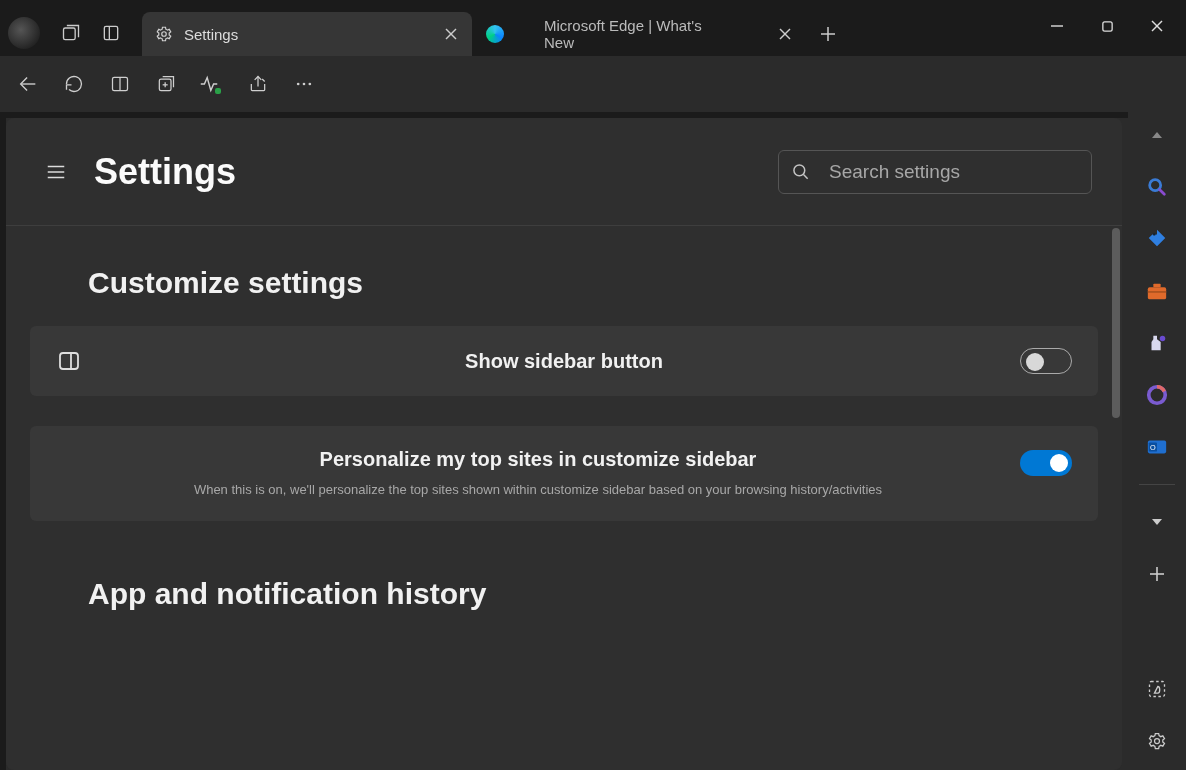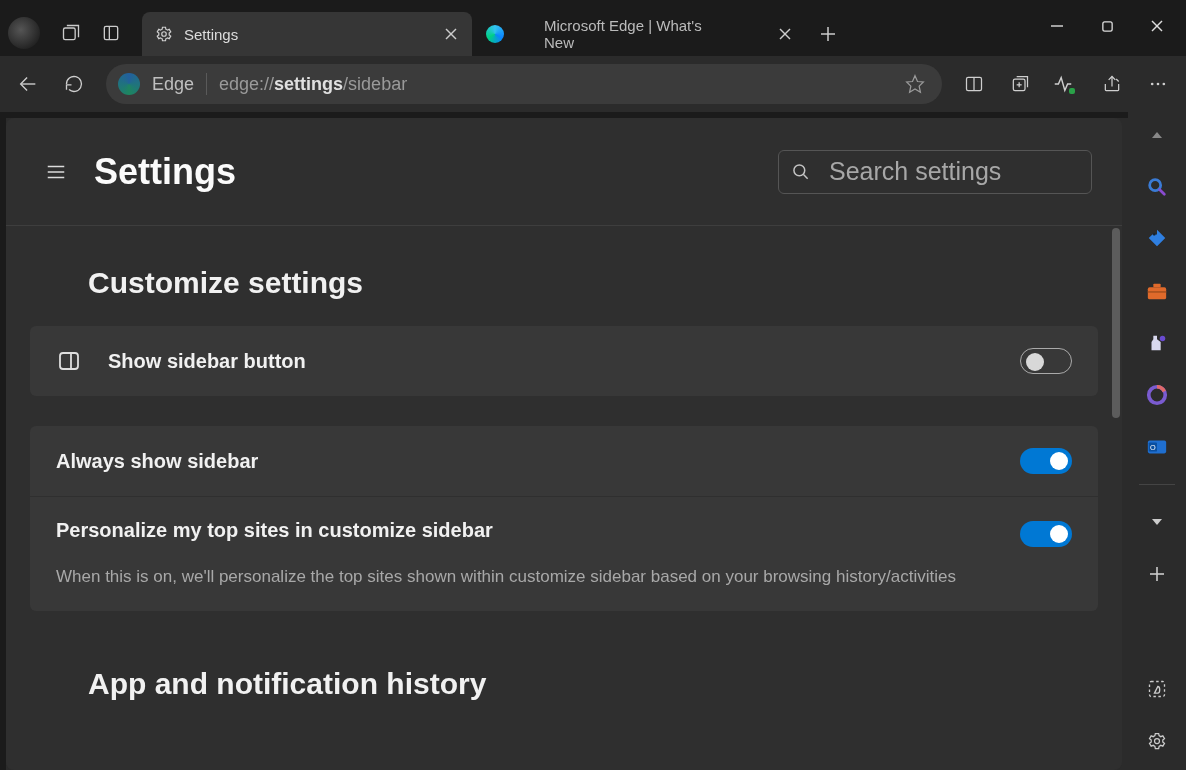--- a/index.html
+++ b/index.html
@@ -301,19 +301,6 @@
       </svg>
   </div>
 
-  <div class="addressbar">
-    <span class="edge-logo"></span>
-    <span class="edge-label">Edge</span>
-    <span class="sep"></span>
-    <span class="url">
-      <span>edge://</span><b>settings</b><span>/sidebar</span>
-    </span>
-    <span class="star">
-      <svg width="20" height="20" viewBox="0 0 24 24" fill="none" stroke="currentColor" stroke-width="1.5">
-          <polygon points="12 2 15 9 22 9.5 17 14.5 18.5 22 12 18 5.5 22 7 14.5 2 9.5 9 9 12 2"></polygon>
-        </svg>
-    </span>
-  </div>
 
   <div class="tool-btn">
     <svg width="20" height="20" viewBox="0 0 24 24" fill="none" stroke="currentColor" stroke-width="1.5">

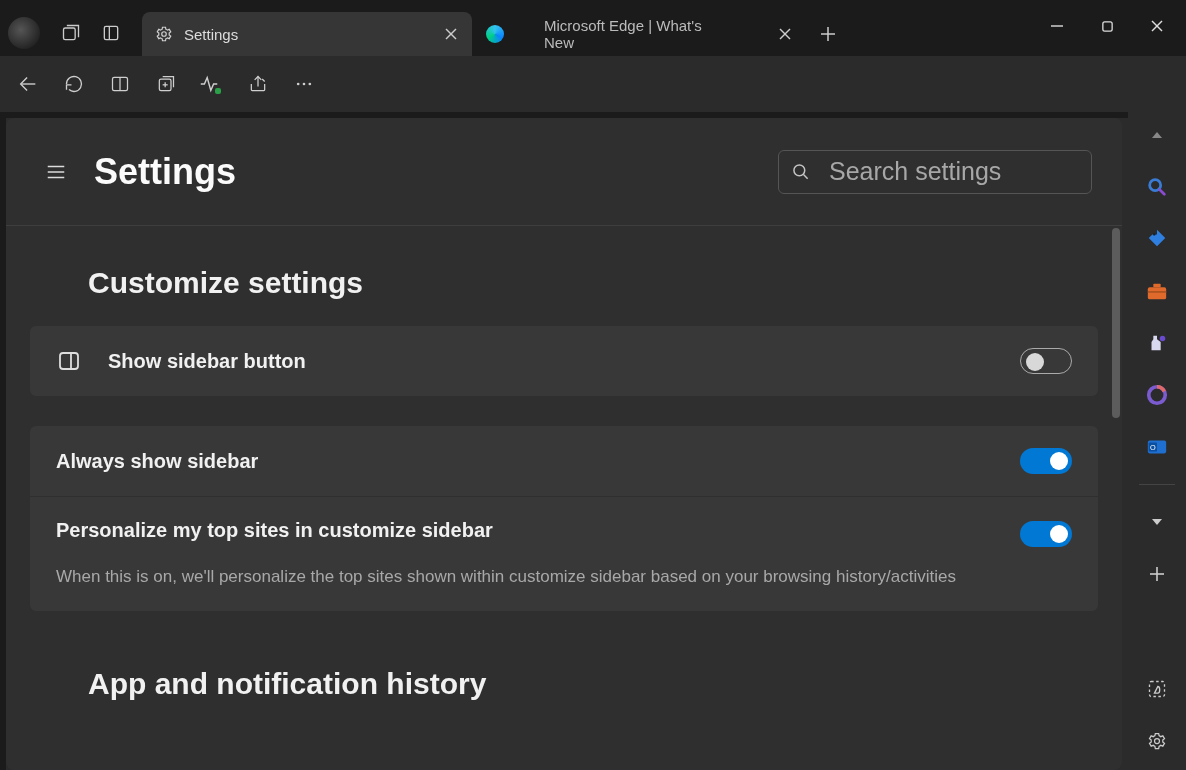--- a/index.html
+++ b/index.html
@@ -142,7 +142,7 @@
   .search-settings .sicon { color:#c4c4c4; margin-right:16px; }
   .search-settings input {
     flex:1; background:transparent; border:none; outline:none;
-    color:#d8d8d8; font-size:25px;
+    color:#d8d8d8; font-size:19px;
   }
   .search-settings input::placeholder { color:#a7a7a7; }
 

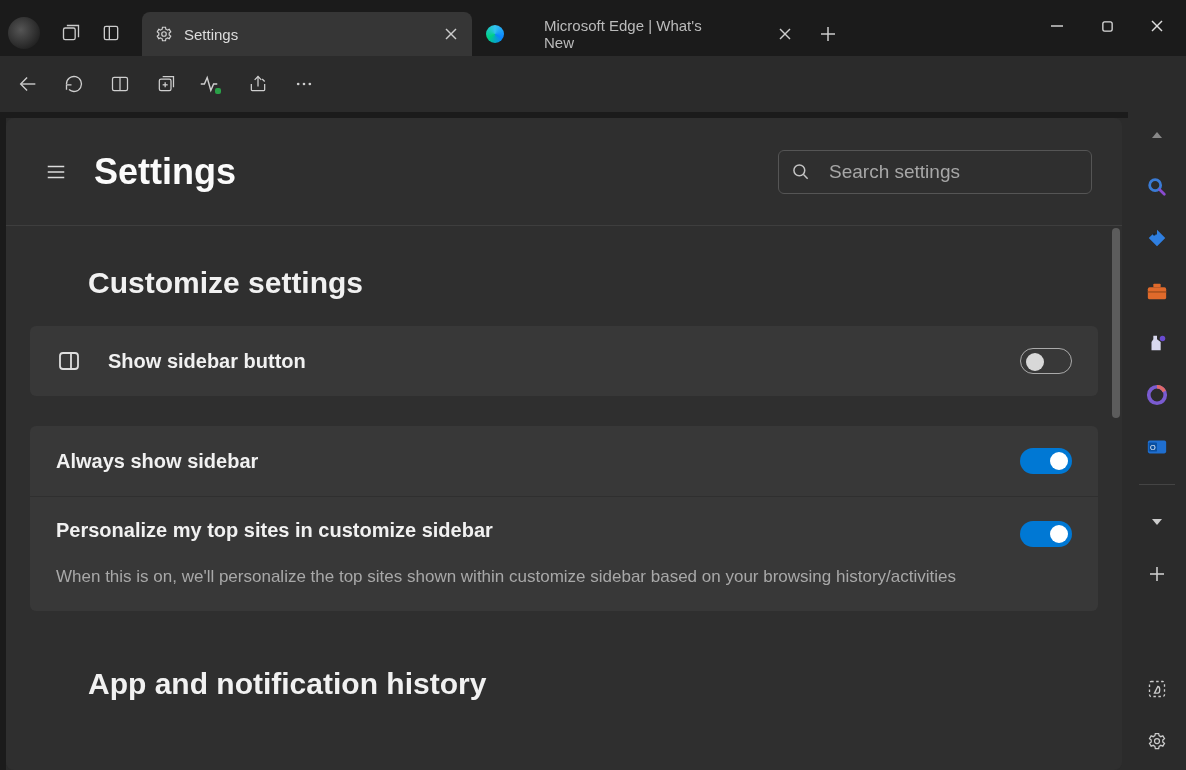--- a/index.html
+++ b/index.html
@@ -159,6 +159,7 @@
     background:#383838;
     border-radius:6px;
     margin:0 0 30px 0;
+    text-align:center;
   }
   .row {
     display:flex; align-items:center;

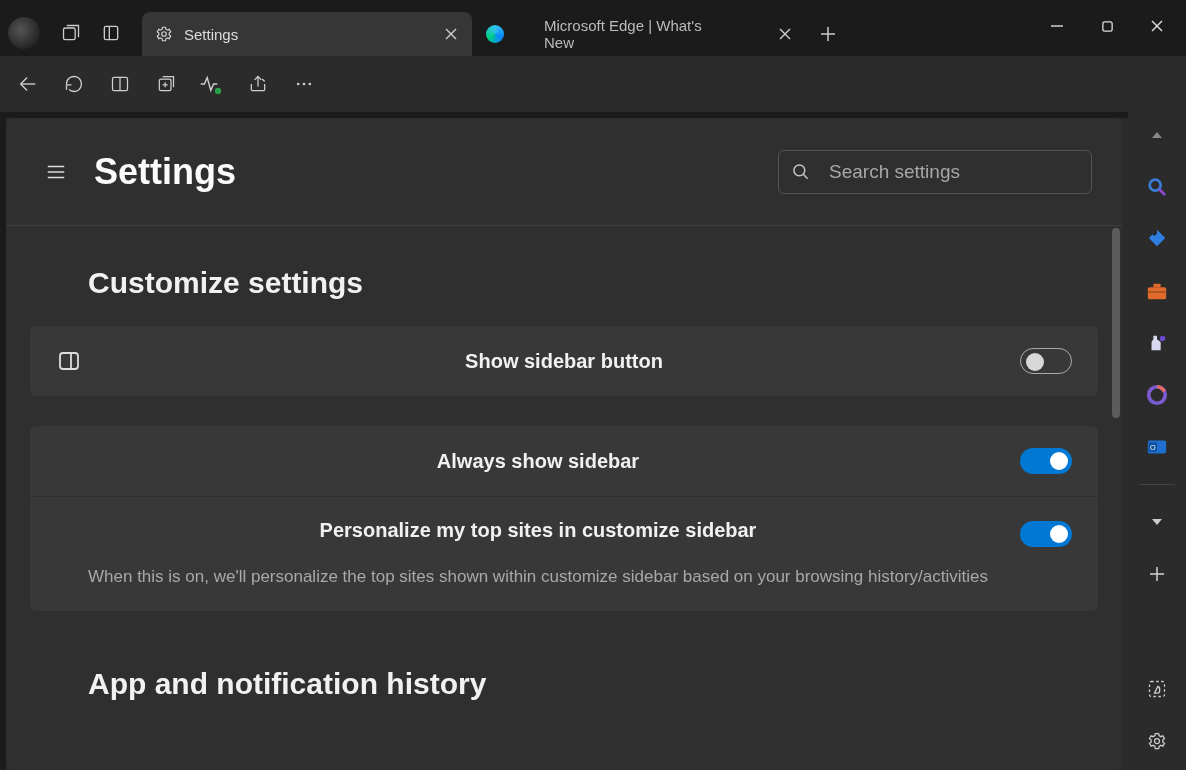--- a/index.html
+++ b/index.html
@@ -385,12 +385,6 @@
         </div>
 
         <div class="card">
-          <div class="row">
-            <span class="row-label">Always show sidebar</span>
-            <div class="toggle on">
-                <div class="knob"></div>
-              </div>
-          </div>
           <div class="row" style="align-items:flex-start;">
             <div class="row-col">
               <span class="row-label">Personalize my top sites in customize sidebar</span>

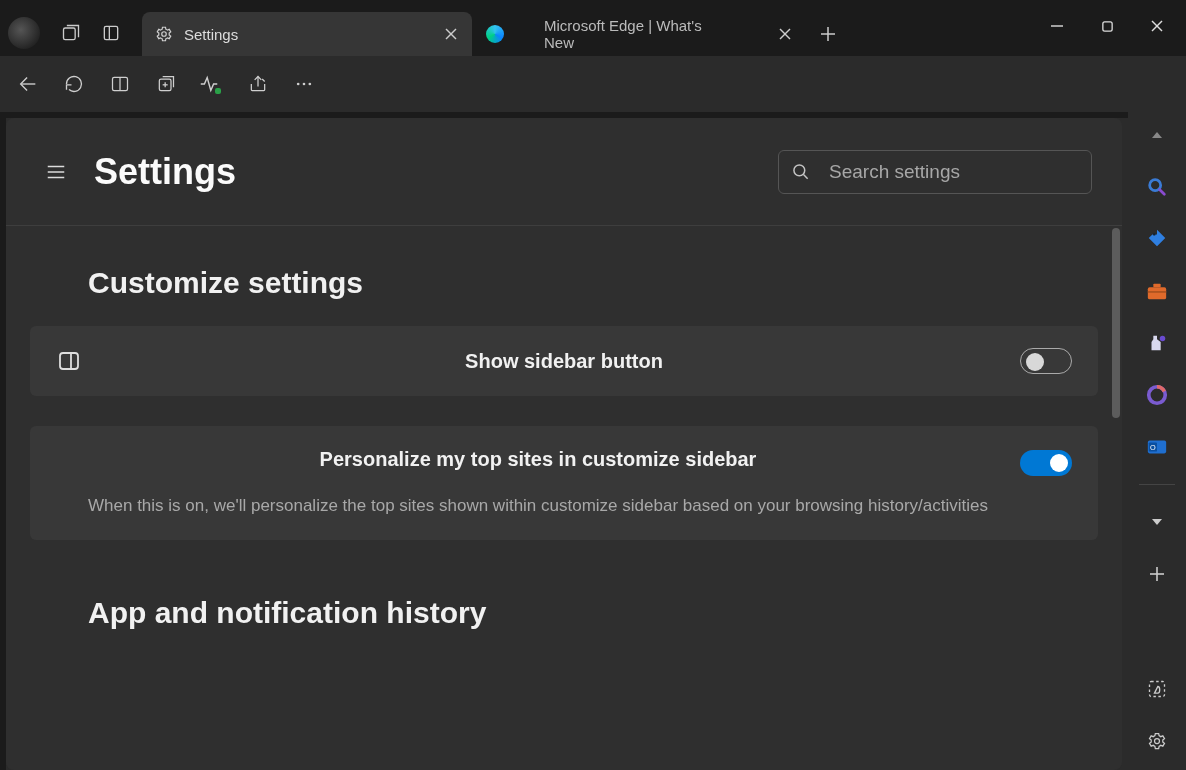--- a/index.html
+++ b/index.html
@@ -169,7 +169,7 @@
   .row:last-child { border-bottom:none; }
   .row .row-ico { width:26px;margin-right:26px;color:#dedede;display:flex;align-items:center;justify-content:center;}
   .row .row-label { font-size:20px; font-weight:600; color:#f1f1f1; flex:1; }
-  .row .row-sub { font-size:17px; color:#a8a8a8; margin-top:24px; line-height:1.35; }
+  .row .row-sub { font-size:13px; color:#a8a8a8; margin-top:10px; line-height:1.35; }
   .row-col { flex:1; display:flex; flex-direction:column; }
 
   .toggle {

